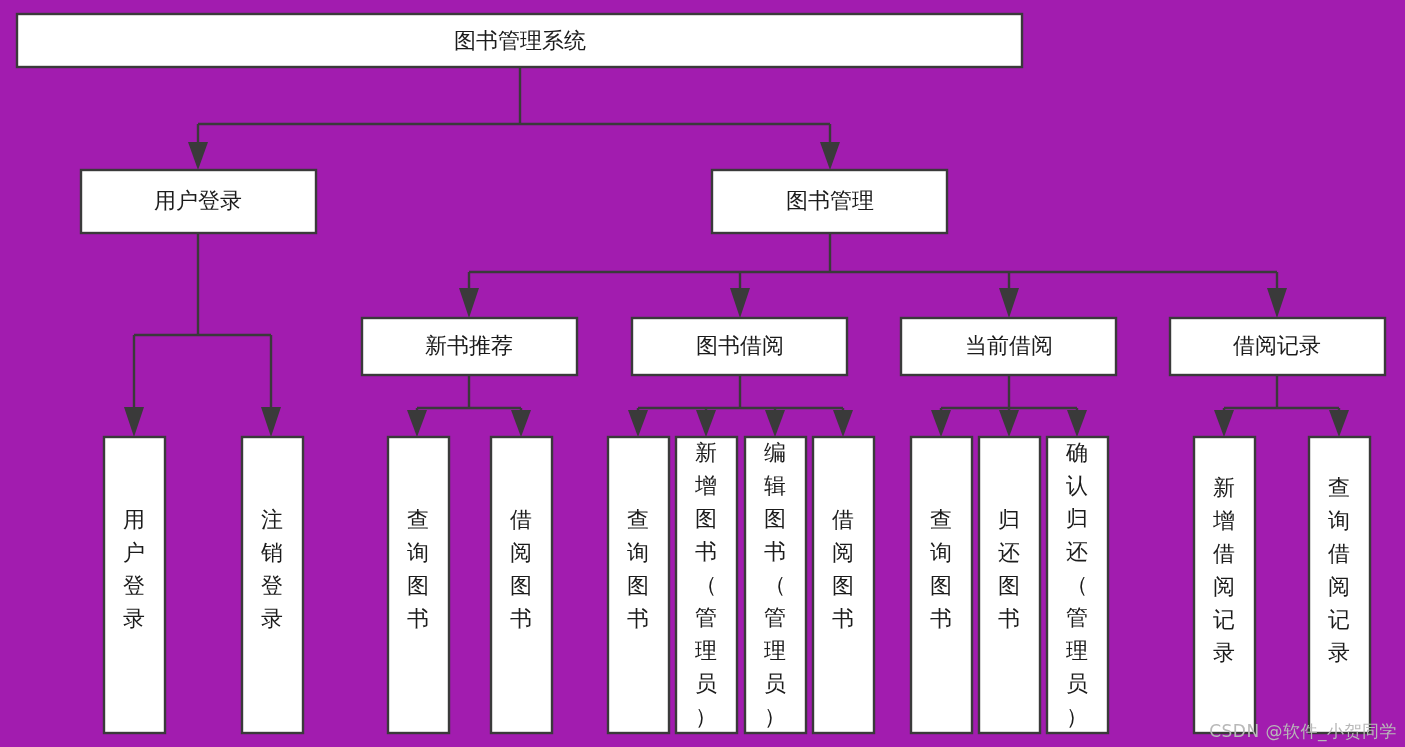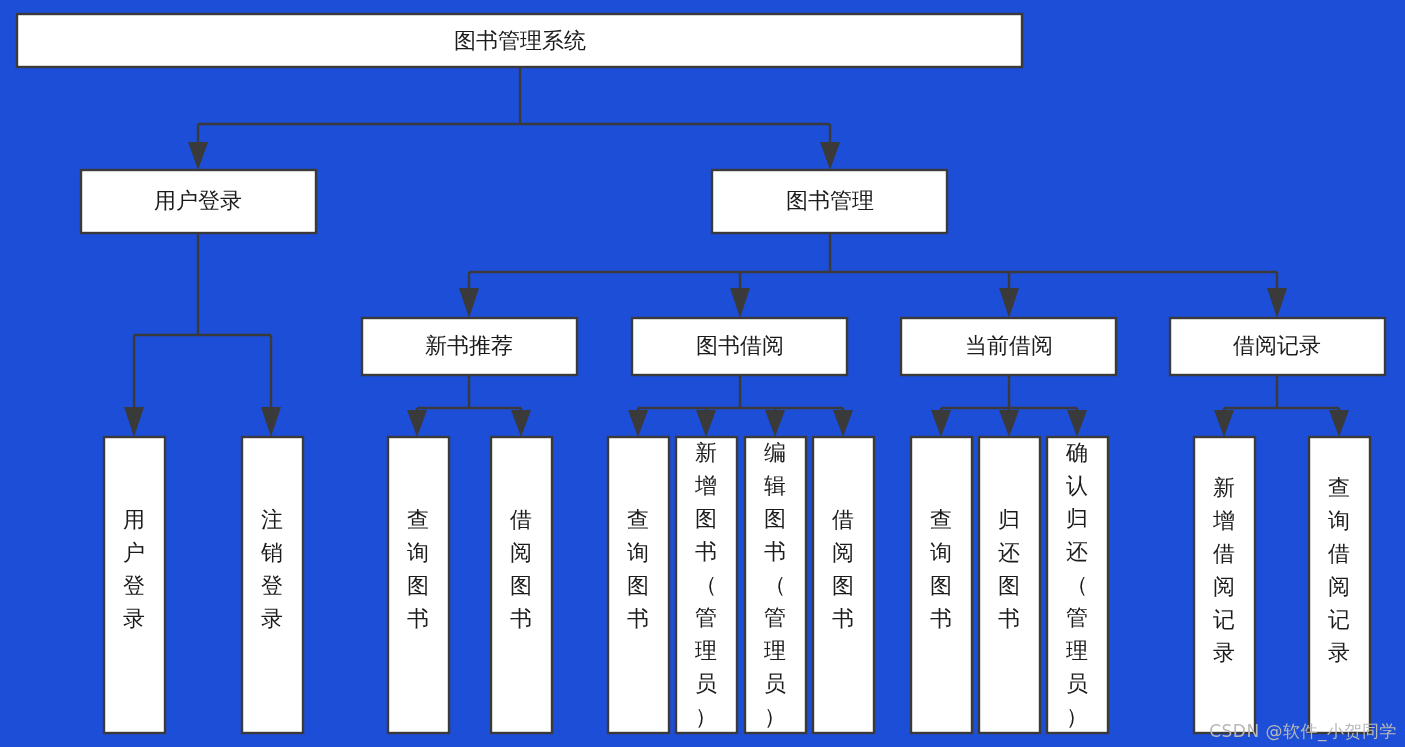--- a/index.html
+++ b/index.html
@@ -14,7 +14,7 @@
     position: relative;
     width: 1405px;
     height: 747px;
-    background: #1d4ed8;
+    background: #a21caf;
     overflow: hidden;
   }
   svg.diagram-svg {

